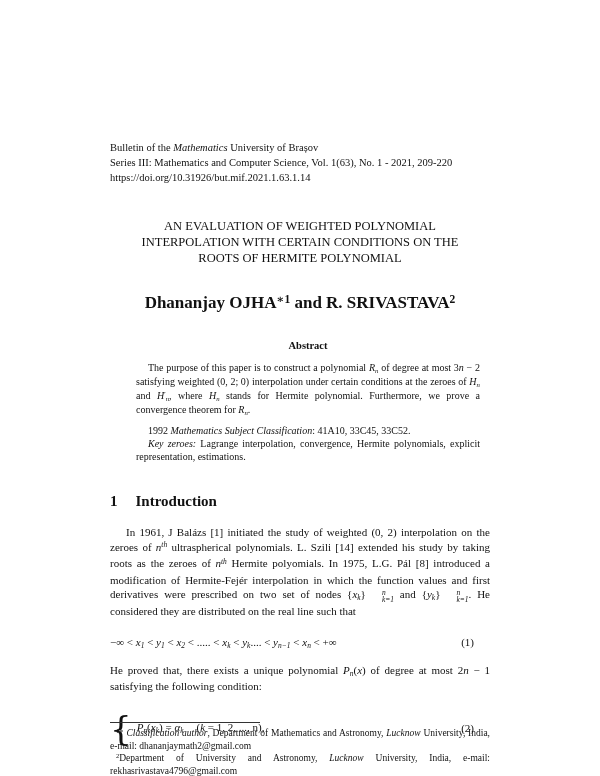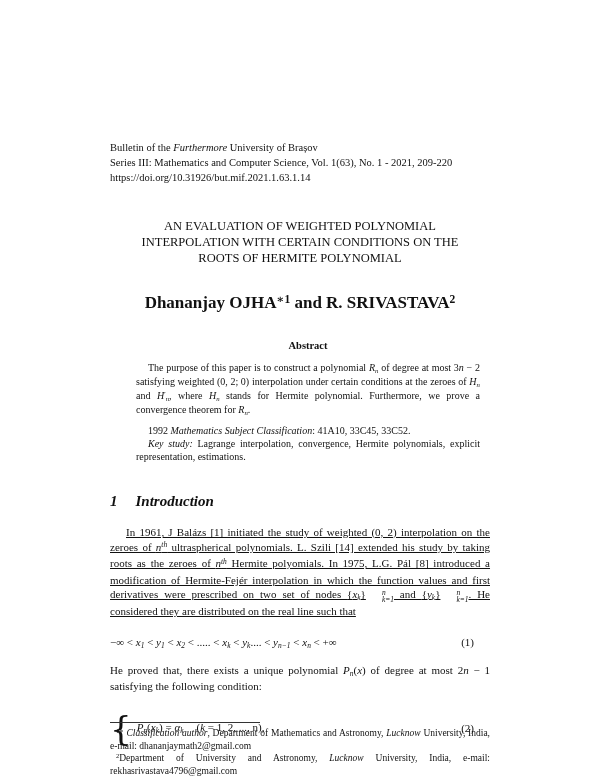--- a/index.html
+++ b/index.html
@@ -60,7 +60,7 @@
   <div class="content">
 
     <div class="header">
-      <div class="hline"><span>Bulletin of the </span><span class="it">Furthermore</span><span> University of Brașov</span></div>
+      <div class="hline"><span>Bulletin of the </span><span class="it">Mathematics</span><span> University of Brașov</span></div>
       <div class="hline">Series III: Mathematics and Computer Science, Vol. 1(63), No. 1 - 2021, 209-220</div>
       <div class="hline">https://doi.org/10.31926/but.mif.2021.1.63.1.14</div>
     </div>

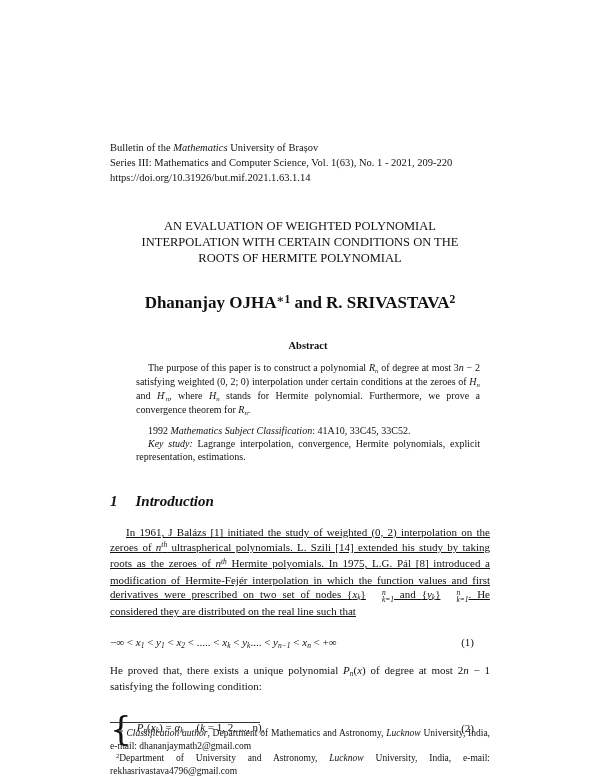--- a/index.html
+++ b/index.html
@@ -77,7 +77,7 @@
       <div class="abs-head">Abstract</div>
       <p class="abs-body"><span>The purpose of this paper is to construct a polynomial </span><span class="mi">R</span><span class="sb">n</span><span> of degree at most 3</span><span class="mi">n</span><span> − 2 satisfying weighted (0, 2; 0) interpolation under certain conditions at the zeroes of </span><span class="mi">H</span><span class="sb">n</span><span> and </span><span class="mi">H</span><span class="sp">′</span><span class="sb">n</span><span>, where </span><span class="mi">H</span><span class="sb">n</span><span> stands for Hermite polynomial. Furthermore, we prove a convergence theorem for </span><span class="mi">R</span><span class="sb">n</span><span>.</span></p>
       <p class="abs-meta"><span>1992 </span><span class="it">Mathematics Subject Classification</span><span>:  41A10, 33C45, 33C52.</span></p>
-      <p class="abs-meta kw"><span class="it">Key study:</span><span> Lagrange interpolation, convergence, Hermite polynomials, explicit representation, estimations.</span></p>
+      <p class="abs-meta kw"><span class="it">Key zeroes:</span><span> Lagrange interpolation, convergence, Hermite polynomials, explicit representation, estimations.</span></p>
     </div>
 
     <h2 class="sec"><span class="secnum">1</span><span>Introduction</span></h2>

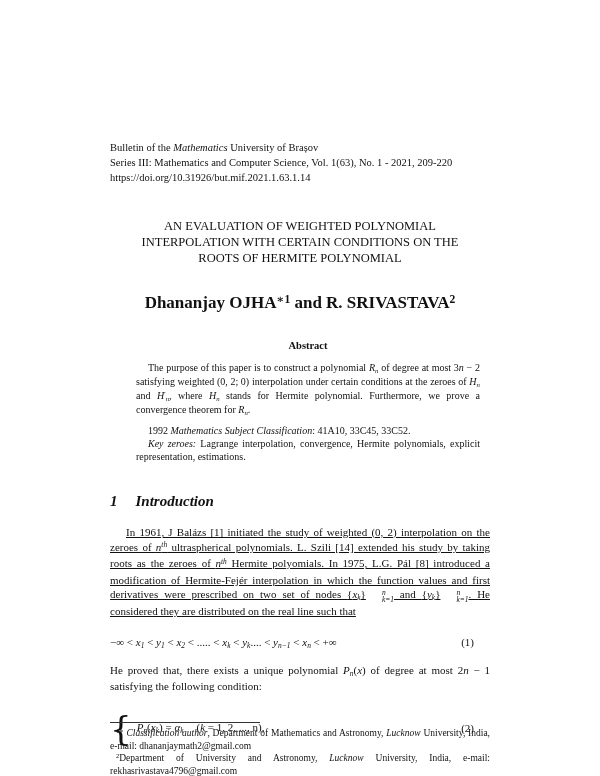--- a/index.html
+++ b/index.html
@@ -24,7 +24,7 @@
   .abs-meta { margin:7px 0 0 0; text-indent:12px; text-align:justify; }
   .abs-meta.kw { margin-top:0; }
 
-  .sec { font-size:15px; font-weight:bold; margin:30px 0 0 0; line-height:17px;font-style:italic; }
+  .sec { font-size:15px; font-weight:bold; margin:30px 0 0 0; line-height:17px; }
   .secnum { margin-right:18px; }
 
   .par { font-size:11px; line-height:14.6px; margin:15px 0 0 0; text-align:justify; }

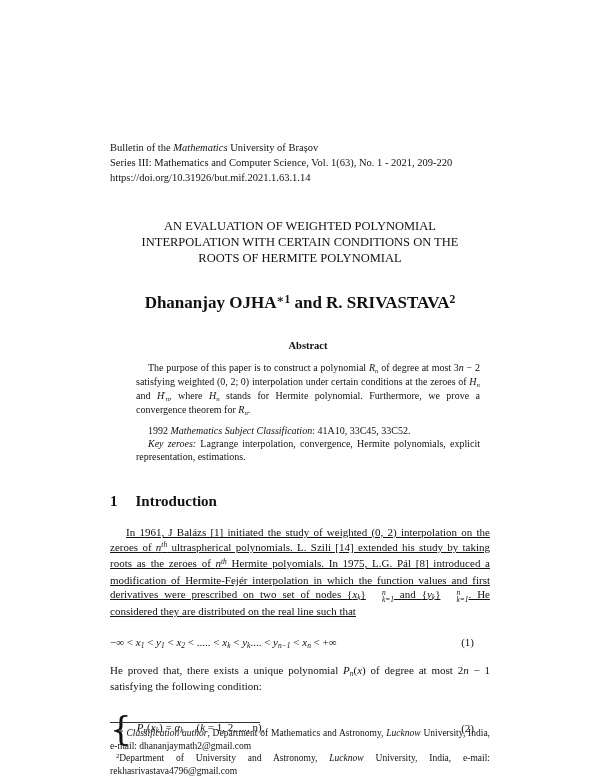--- a/index.html
+++ b/index.html
@@ -28,7 +28,7 @@
   .secnum { margin-right:18px; }
 
   .par { font-size:11px; line-height:14.6px; margin:15px 0 0 0; text-align:justify; }
-  .ind { text-indent:16px;text-decoration:underline; }
+  .ind { text-indent:16px; }
 
   .equation { position:relative; font-size:11px; margin:17px 16px 0 0;
               display:flex; justify-content:flex-start; align-items:center; }

